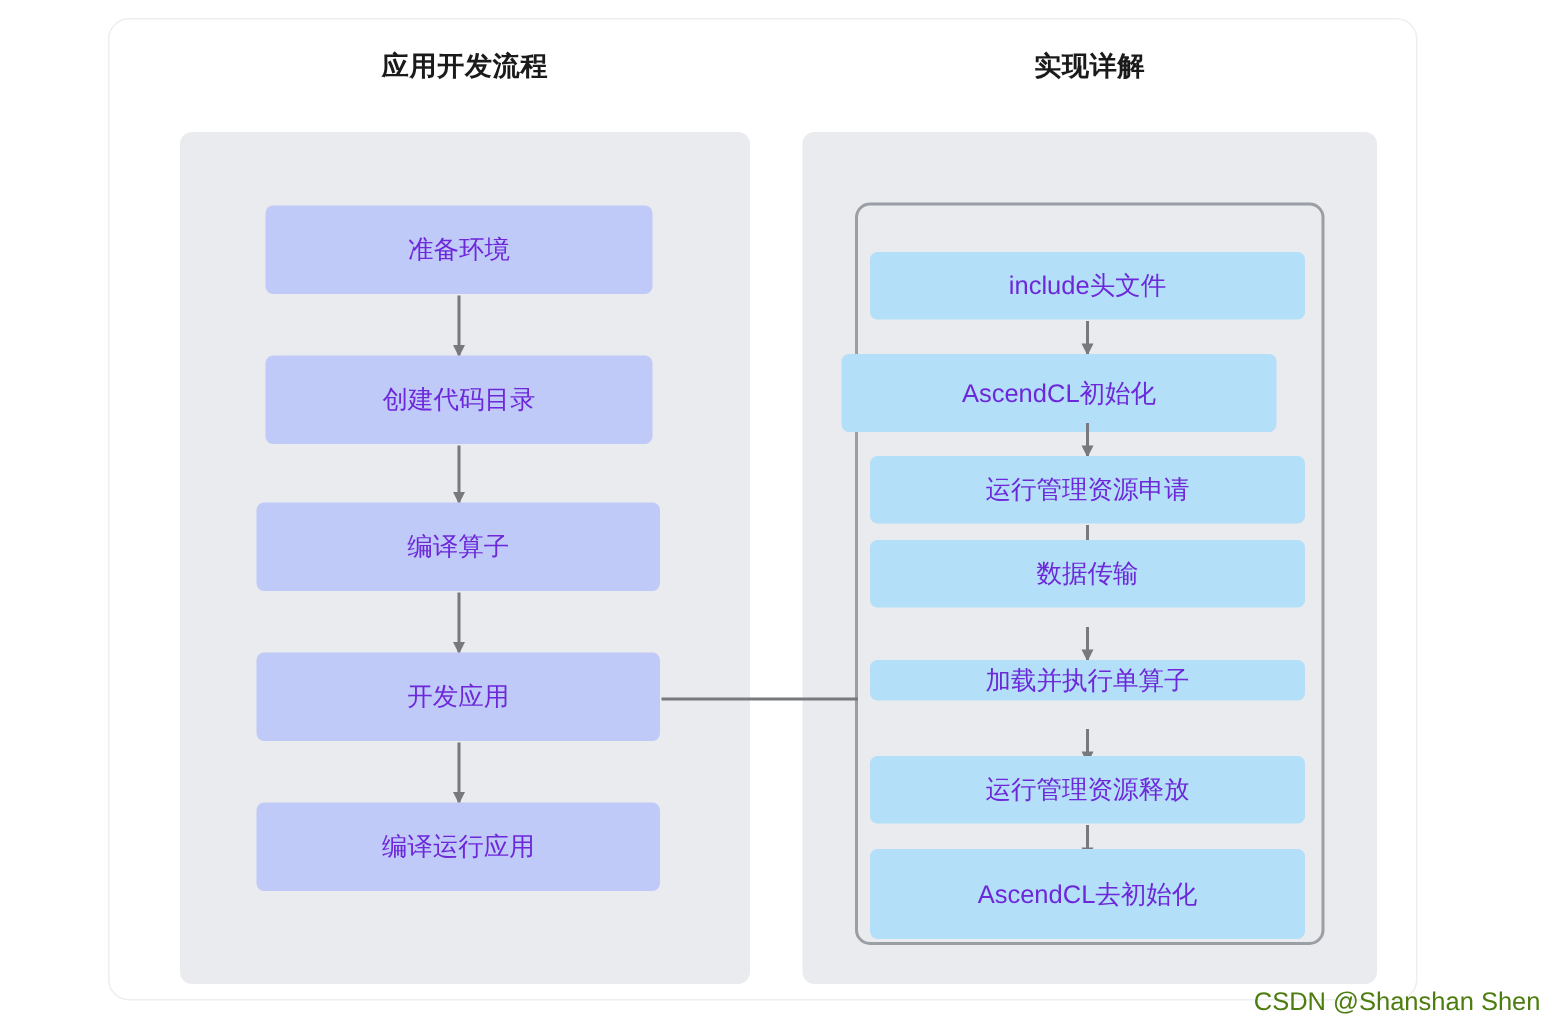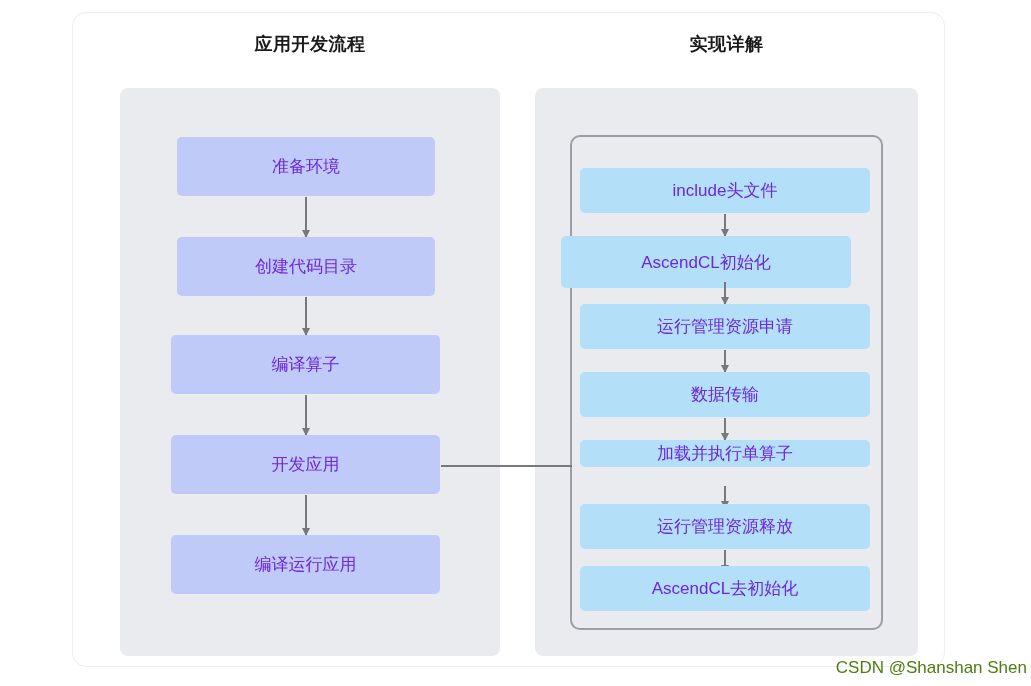--- a/index.html
+++ b/index.html
@@ -155,7 +155,7 @@
   <div class="node blue" style="left:580px; top:304px; width:290px; height:45px;">运行管理资源申请</div>
   <div class="arrow" style="left:724px; top:350px; height:22px;"></div>
 
-  <div class="node blue" style="left:580px; top:372px; width:290px; height:45px;">数据传输</div>
+  <div class="node blue" style="left:580px; top:360px; width:290px; height:45px;">数据传输</div>
   <div class="arrow" style="left:724px; top:418px; height:22px;"></div>
 
   <div class="node blue" style="left:580px; top:440px; width:290px; height:27px;">加载并执行单算子</div>

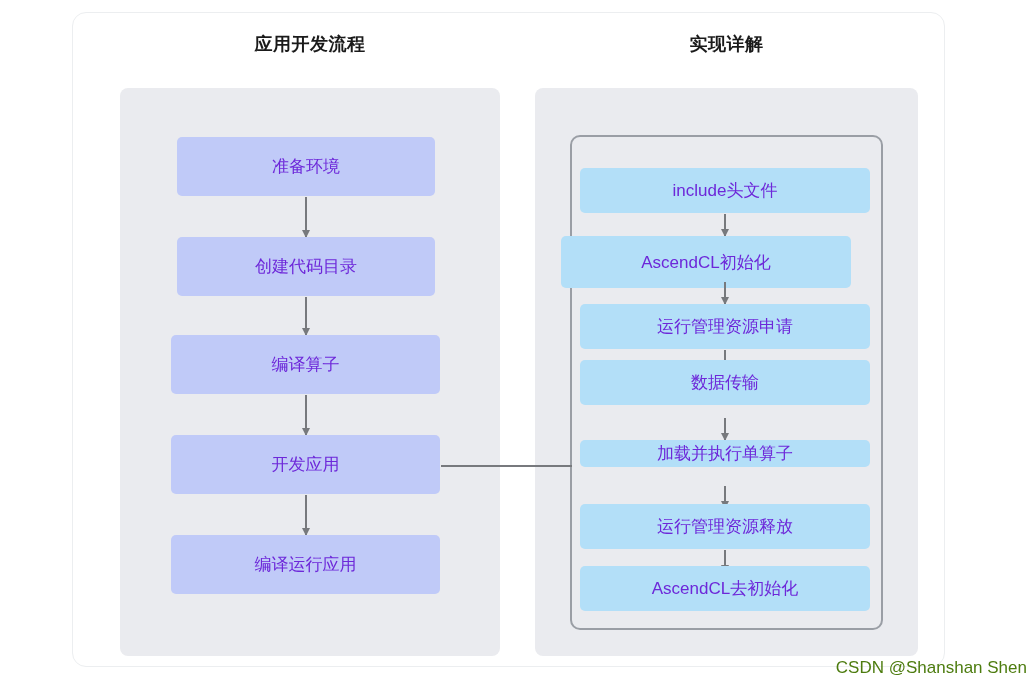--- a/index.html
+++ b/index.html
@@ -164,7 +164,7 @@
   <div class="node blue" style="left:580px; top:504px; width:290px; height:45px;">运行管理资源释放</div>
   <div class="arrow" style="left:724px; top:550px; height:22px;"></div>
 
-  <div class="node blue" style="left:580px; top:566px; width:290px; height:45px;">AscendCL去初始化</div>
+  <div class="node blue" style="left:580px; top:566px; width:290px; height:60px;">AscendCL去初始化</div>
 
   <div id="watermark">CSDN @Shanshan Shen</div>
 

